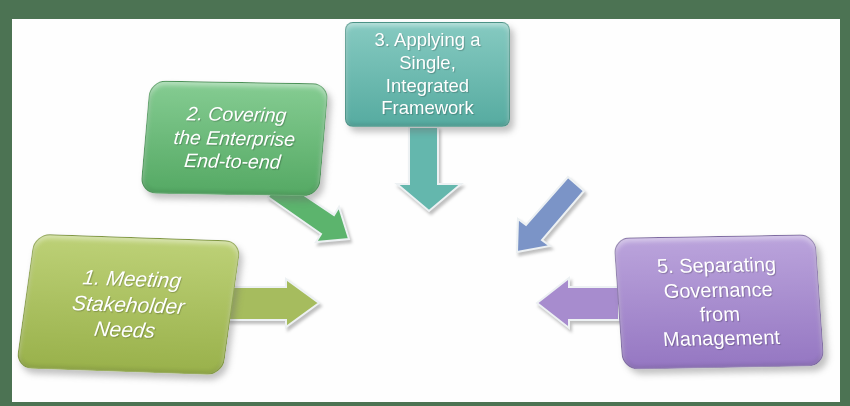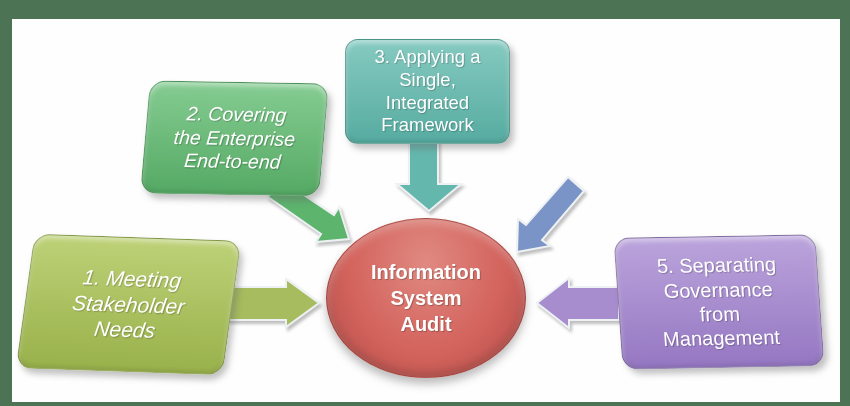--- a/index.html
+++ b/index.html
@@ -40,7 +40,7 @@
   .italic .node-text{font-style:italic;}
   .node1{left:13px;top:218px;width:205px;height:133px;font-size:21px;transform:rotate(2deg) skewX(-6deg);}
   .node2{left:133px;top:63px;width:177px;height:111px;font-size:19.5px;transform:rotate(1deg) skewX(-4deg);}
-  .node3{left:333px;top:20px;width:163px;height:103px;font-size:18.5px;border-radius:13px;}
+  .node3{left:333px;top:3px;width:163px;height:103px;font-size:18.5px;border-radius:8px;}
   .node4{left:513px;top:62px;width:187px;height:107px;font-size:19.5px;}
   .node5{left:606px;top:217px;width:200px;height:130px;font-size:20px;transform:rotate(-1deg) skewX(3deg);}
   .center-ellipse{

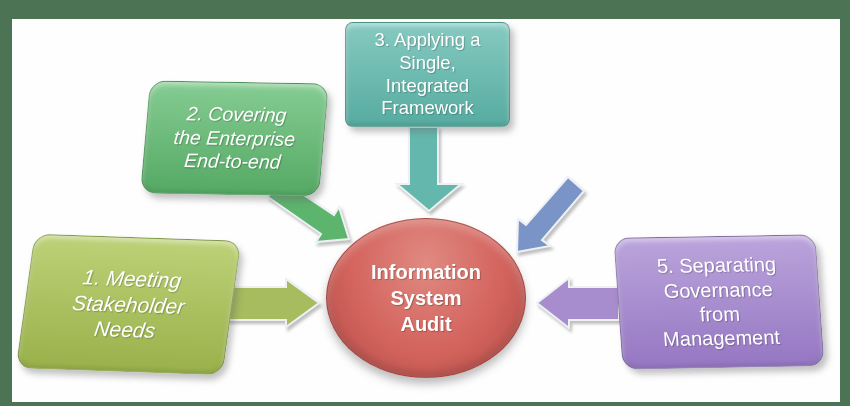--- a/index.html
+++ b/index.html
@@ -99,11 +99,6 @@
 Management</span>
     </div>
 
-    <div class="center-ellipse" style="--light: #e08a81; --mid: #d3635d; --dark: #b04b46;">
-      <span class="center-text">Information
-System
-Audit</span>
-    </div>
 
   </div>
 </div>

